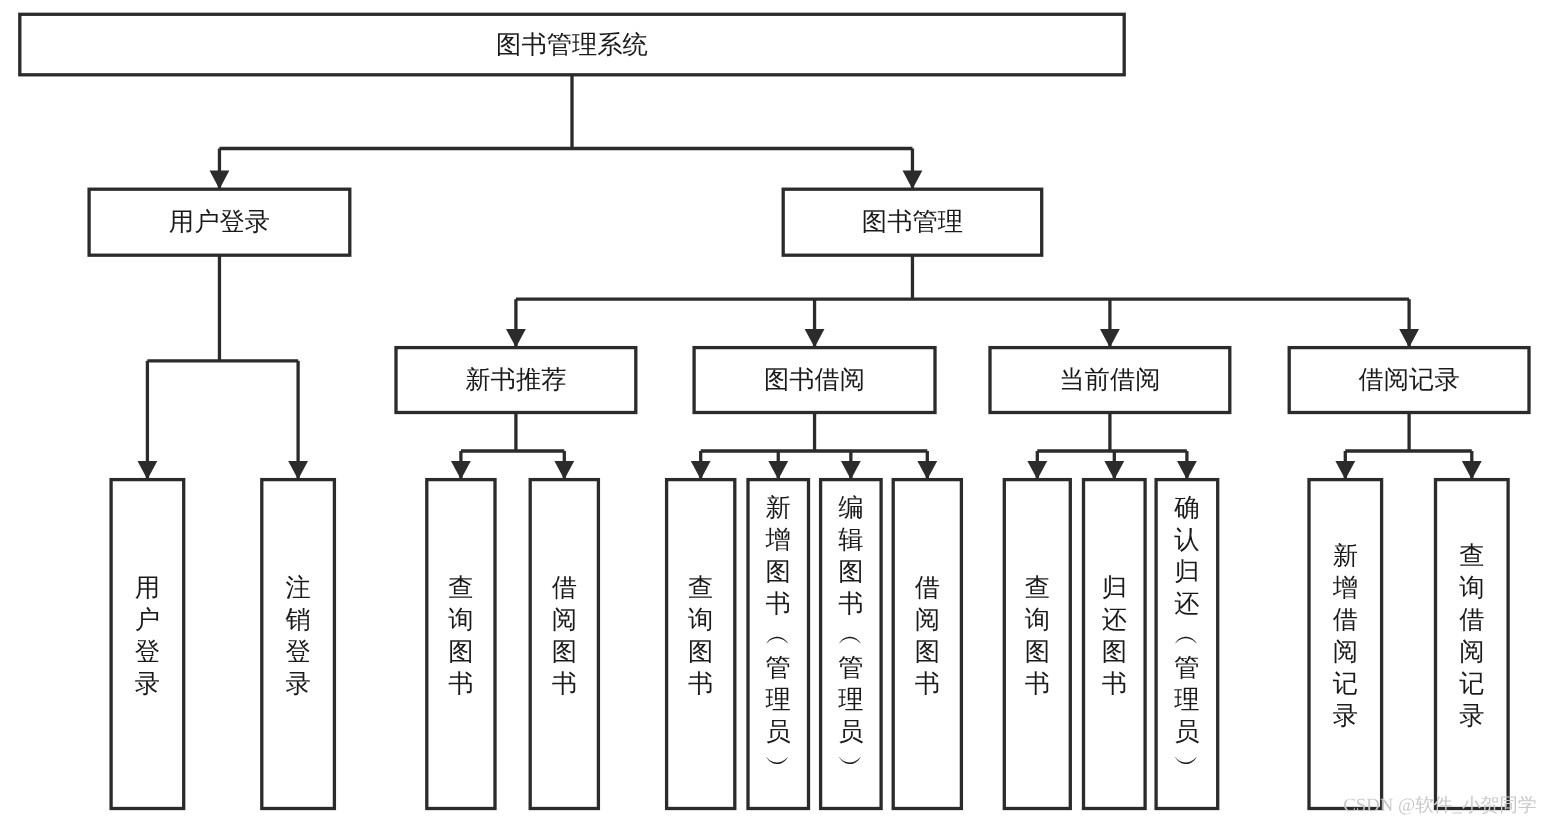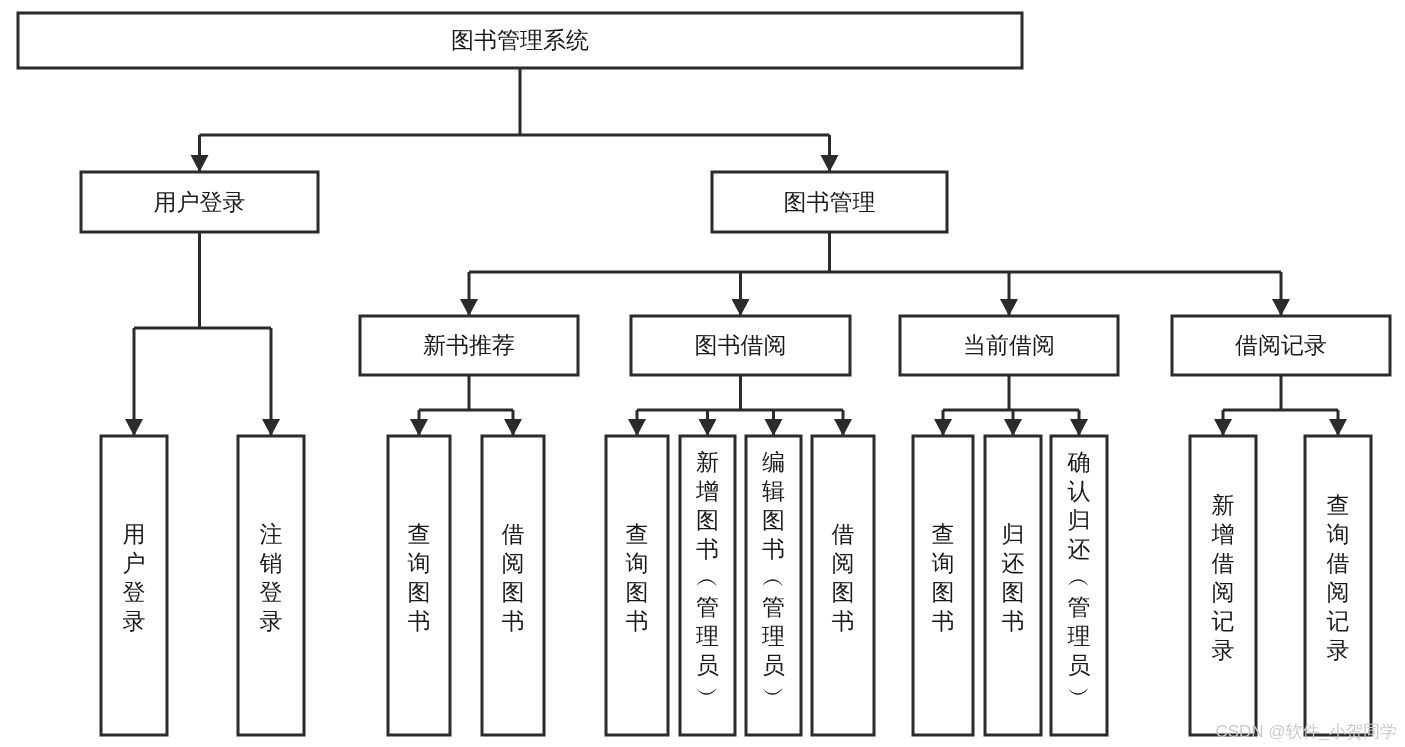--- a/index.html
+++ b/index.html
@@ -25,7 +25,7 @@
   }
   .watermark{
     position:absolute;right:8px;bottom:4px;
-    font-family:Liberation Sans, sans-serif;
+    font-family:Liberation Serif, serif;
     font-size:17px;color:#c9c9c9;white-space:nowrap;
     user-select:none;pointer-events:none;
   }

